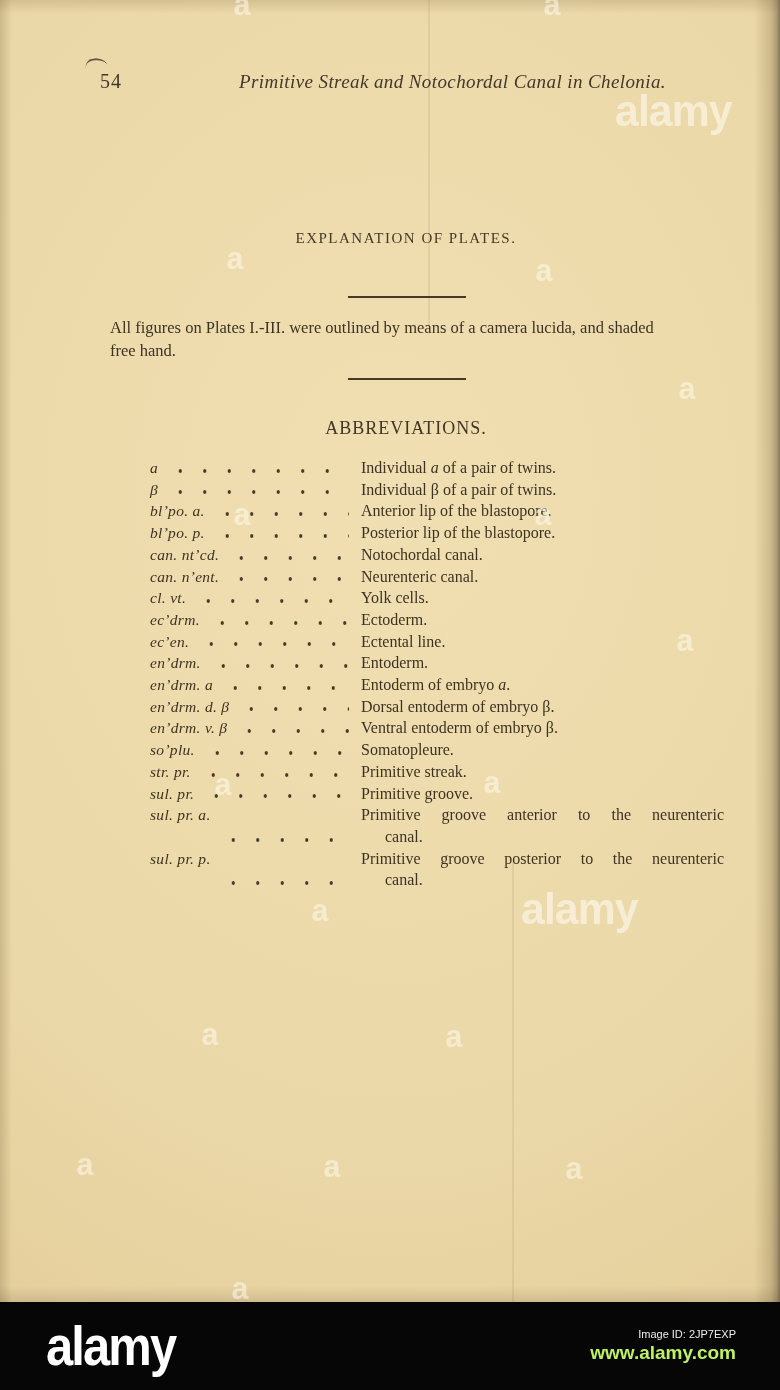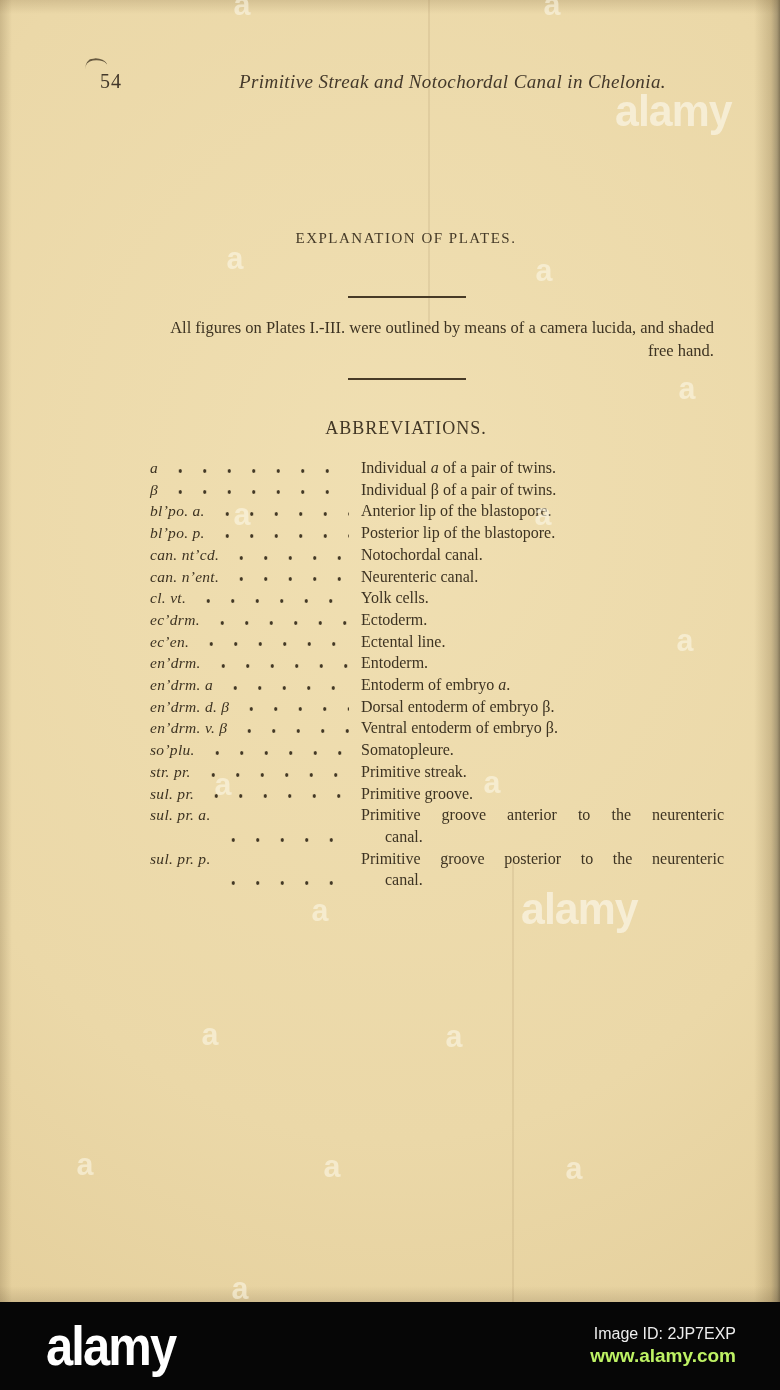--- a/index.html
+++ b/index.html
@@ -82,7 +82,7 @@
   .rule.r2 { top: 378px; }
   .note {
     position: absolute; top: 317px; left: 110px; width: 604px;
-    margin: 0; text-align: right;
+    margin: 0; text-align: left;
     font-size: 16.5px; line-height: 22.5px; color: #3d3322;
   }
   .abbr-heading {

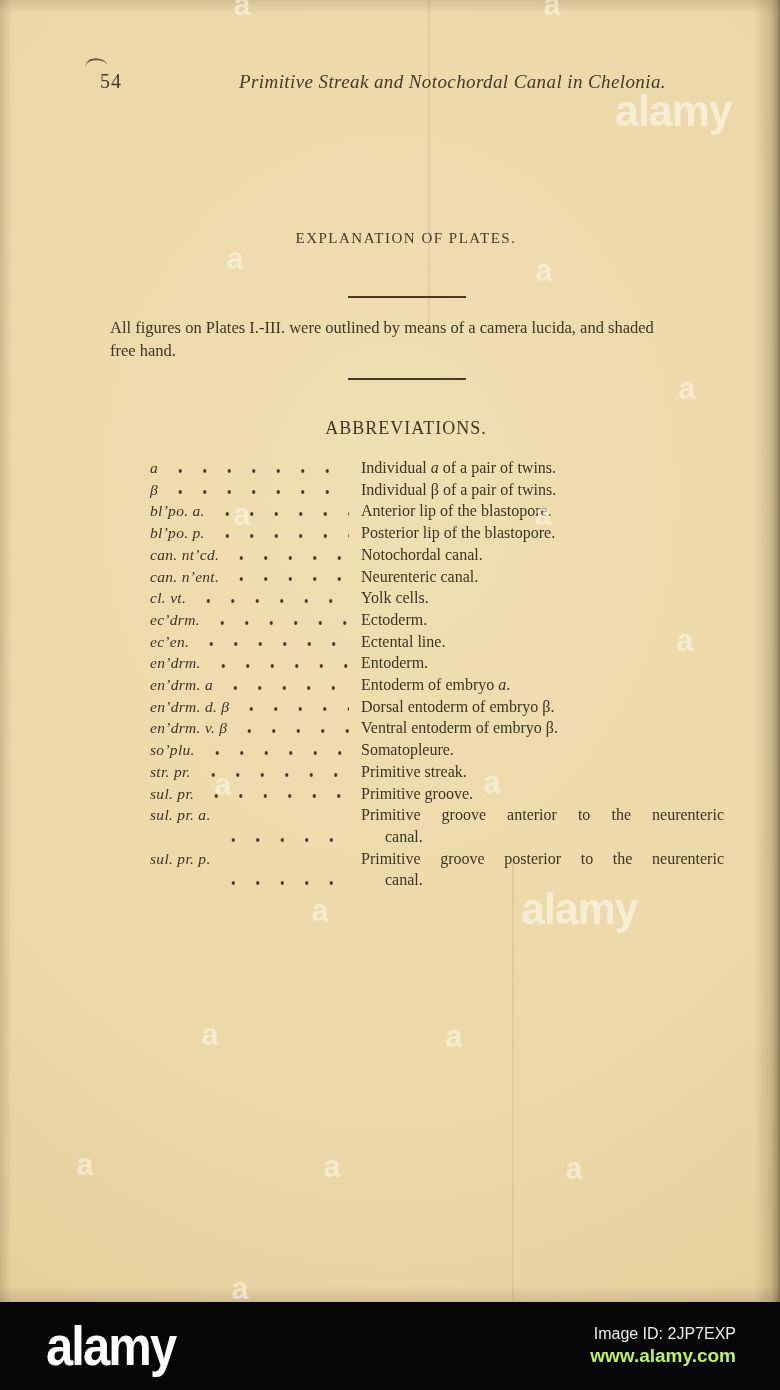--- a/index.html
+++ b/index.html
@@ -150,7 +150,7 @@
     display: flex; flex-direction: column; align-items: flex-end;
     gap: 2px;
   }
-  .image-id { color: rgba(255,255,255,.93); font-size: 16px; font-weight: 400; }
+  .image-id { color: rgba(255,255,255,.93); font-size: 11px; font-weight: 400; }
   .url { color: #bef264; font-size: 19px; font-weight: 700; }
 </style>
 </head>

